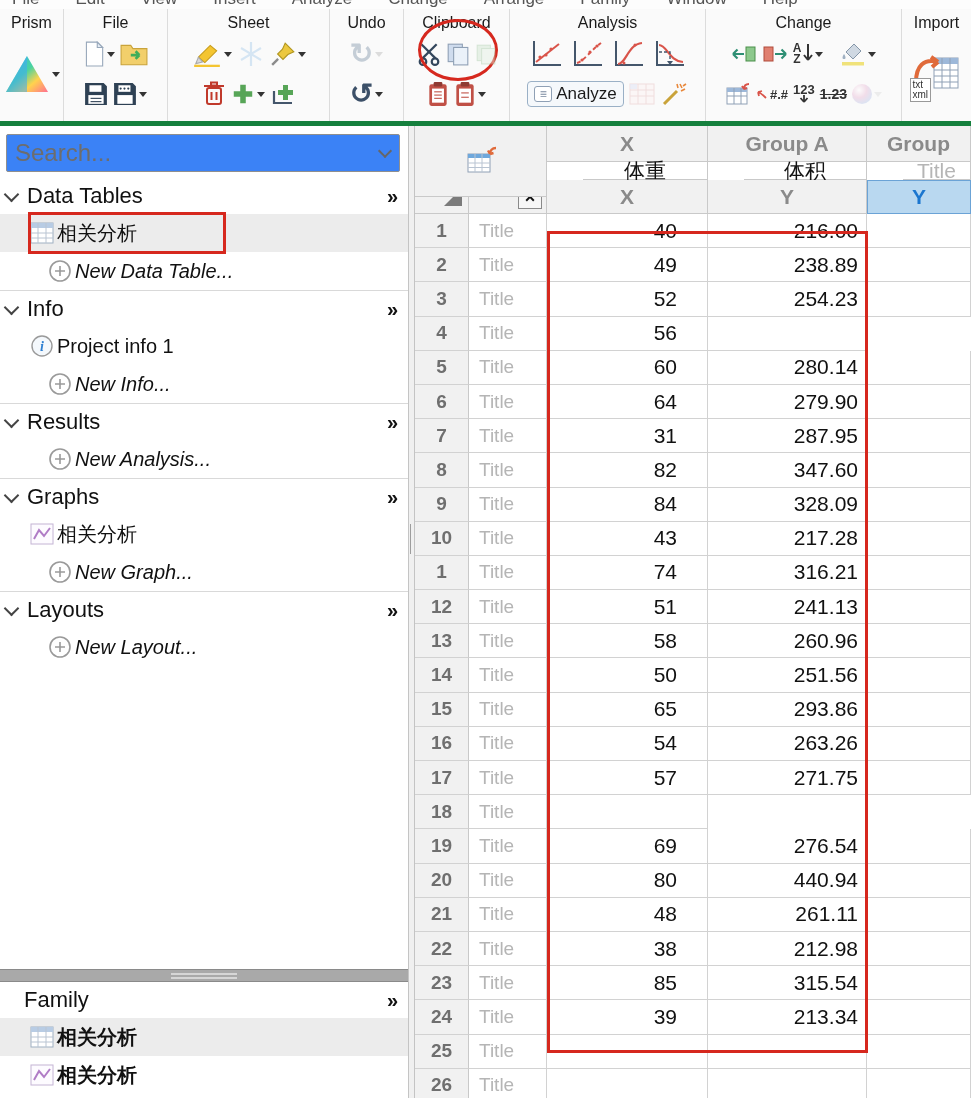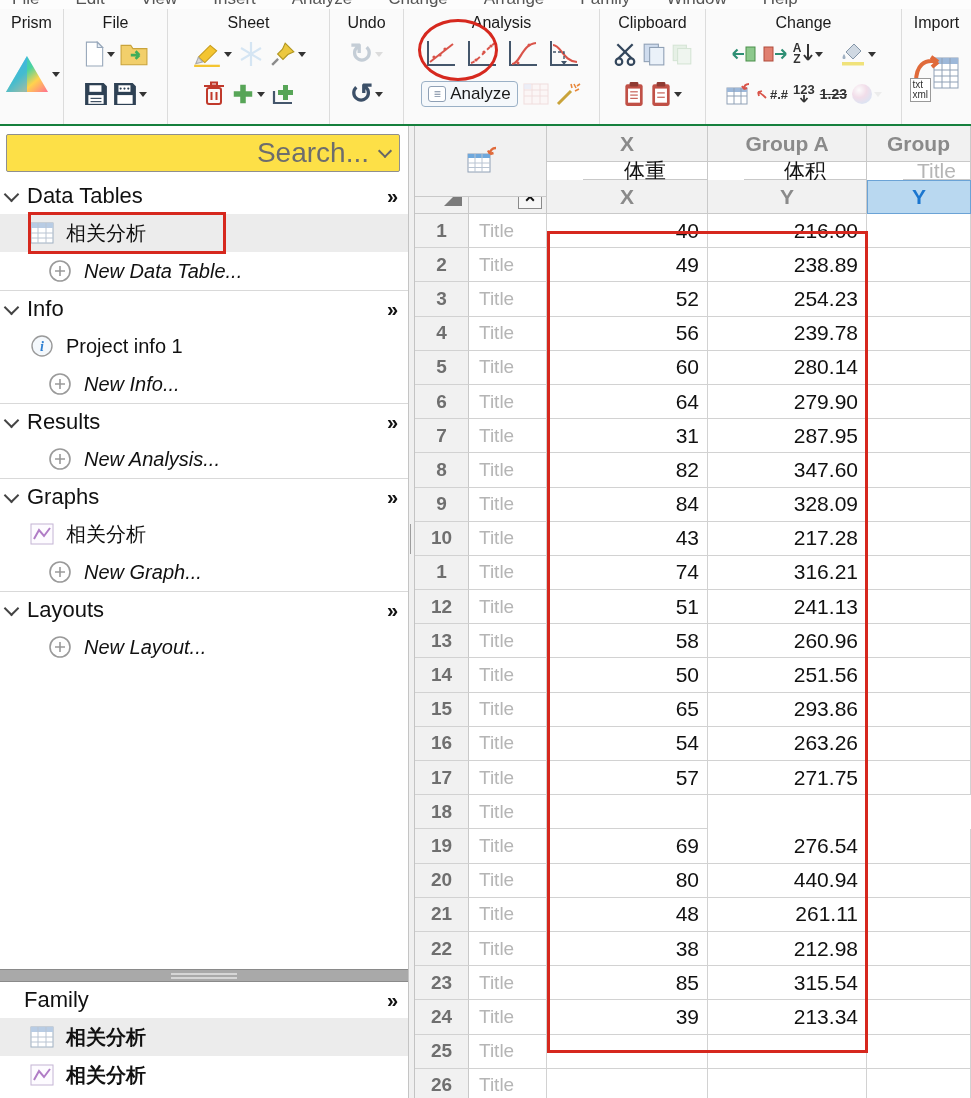--- a/index.html
+++ b/index.html
@@ -12,7 +12,7 @@
   .menubar-inner { display:flex; gap:36px; padding-left:12px; font-size:17px; color:#555; transform:translateY(-11px); white-space:nowrap; }
 
   
-  .toolbar { position:absolute; top:9px; left:0; width:971px; height:117px; background:#fafafa; border-bottom:2px solid #15803d; display:flex; }
+  .toolbar { position:absolute; top:9px; left:0; width:971px; height:117px; background:#fafafa; border-bottom:5px solid #15803d; display:flex; }
   .tgroup { height:100%; border-right:1px solid #dcdcdc; display:flex; flex-direction:column; align-items:center; padding-top:3px; }
   .tgroup:last-child { border-right:none; flex:1; }
   .tlabel { font-size:16px; color:#1a1a1a; height:22px; line-height:22px; }

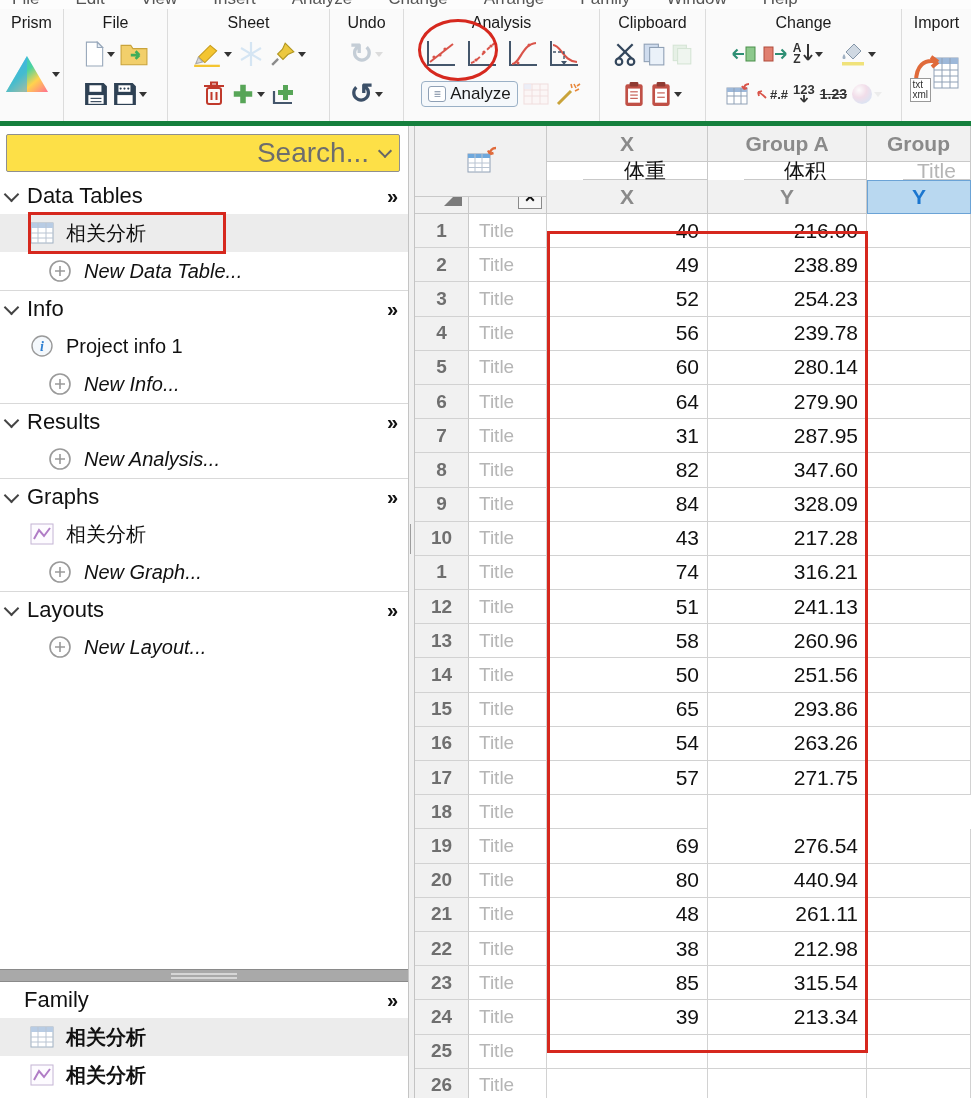--- a/index.html
+++ b/index.html
@@ -237,6 +237,54 @@
       </div>
     </div>
 
+    <div class="tgroup" style="width:106px">
+      <div class="tlabel">Clipboard</div>
+      <div class="trow">
+        <span class="ticon">
+          <svg width="24" height="24" viewBox="0 0 22 22" stroke="#33465c" stroke-width="2" fill="none">
+              <line x1="4" y1="2" x2="17" y2="15"></line>
+              <line x1="18" y1="2" x2="5" y2="15"></line>
+              <circle cx="5.5" cy="18" r="3"></circle>
+              <circle cx="16.5" cy="18" r="3"></circle>
+            </svg>
+        </span>
+        <span class="ticon">
+          <svg width="24" height="24" viewBox="0 0 22 22">
+              <rect x="2" y="2" width="13" height="16" fill="#cfdcee" stroke="#8fa0b5"></rect>
+              <rect x="7" y="5" width="13" height="16" fill="#eaf1f9" stroke="#8fa0b5"></rect>
+            </svg>
+        </span>
+        <span class="ticon dim">
+          <svg width="22" height="22" viewBox="0 0 20 20">
+              <rect x="2" y="2" width="12" height="14" fill="#cfe6cf" stroke="#a9cba9"></rect>
+              <rect x="6" y="5" width="12" height="14" fill="#e2f1e2" stroke="#a9cba9"></rect>
+            </svg>
+        </span>
+      </div>
+      <div class="trow">
+        <span class="ticon">
+          <svg width="22" height="26" viewBox="0 0 20 24">
+              <rect x="2" y="3" width="16" height="20" rx="2" fill="#c05046"></rect>
+              <rect x="6" y="1" width="8" height="4" rx="1" fill="#8f3a32"></rect>
+              <rect x="4.5" y="7" width="11" height="13" fill="#fff"></rect>
+              <line x1="6.5" y1="10" x2="13.5" y2="10" stroke="#c05046"></line>
+              <line x1="6.5" y1="13" x2="13.5" y2="13" stroke="#c05046"></line>
+              <line x1="6.5" y1="16" x2="13.5" y2="16" stroke="#c05046"></line>
+            </svg>
+        </span>
+        <span class="ticon">
+          <svg width="22" height="26" viewBox="0 0 20 24">
+              <rect x="2" y="3" width="16" height="20" rx="2" fill="#c05046"></rect>
+              <rect x="6" y="1" width="8" height="4" rx="1" fill="#8f3a32"></rect>
+              <rect x="4.5" y="7" width="11" height="13" fill="#fff"></rect>
+              <line x1="6.5" y1="11" x2="13.5" y2="11" stroke="#c05046"></line>
+              <line x1="6.5" y1="15" x2="13.5" y2="15" stroke="#c05046"></line>
+            </svg>
+          <span class="caret"></span>
+        </span>
+      </div>
+    </div>
+
     <div class="tgroup" style="width:196px">
       <div class="tlabel">Analysis</div>
       <div class="trow">
@@ -297,54 +345,6 @@
                 <line x1="26" y1="3" x2="23" y2="5"></line>
               </g>
             </svg>
-        </span>
-      </div>
-    </div>
-
-    <div class="tgroup" style="width:106px">
-      <div class="tlabel">Clipboard</div>
-      <div class="trow">
-        <span class="ticon">
-          <svg width="24" height="24" viewBox="0 0 22 22" stroke="#33465c" stroke-width="2" fill="none">
-              <line x1="4" y1="2" x2="17" y2="15"></line>
-              <line x1="18" y1="2" x2="5" y2="15"></line>
-              <circle cx="5.5" cy="18" r="3"></circle>
-              <circle cx="16.5" cy="18" r="3"></circle>
-            </svg>
-        </span>
-        <span class="ticon">
-          <svg width="24" height="24" viewBox="0 0 22 22">
-              <rect x="2" y="2" width="13" height="16" fill="#cfdcee" stroke="#8fa0b5"></rect>
-              <rect x="7" y="5" width="13" height="16" fill="#eaf1f9" stroke="#8fa0b5"></rect>
-            </svg>
-        </span>
-        <span class="ticon dim">
-          <svg width="22" height="22" viewBox="0 0 20 20">
-              <rect x="2" y="2" width="12" height="14" fill="#cfe6cf" stroke="#a9cba9"></rect>
-              <rect x="6" y="5" width="12" height="14" fill="#e2f1e2" stroke="#a9cba9"></rect>
-            </svg>
-        </span>
-      </div>
-      <div class="trow">
-        <span class="ticon">
-          <svg width="22" height="26" viewBox="0 0 20 24">
-              <rect x="2" y="3" width="16" height="20" rx="2" fill="#c05046"></rect>
-              <rect x="6" y="1" width="8" height="4" rx="1" fill="#8f3a32"></rect>
-              <rect x="4.5" y="7" width="11" height="13" fill="#fff"></rect>
-              <line x1="6.5" y1="10" x2="13.5" y2="10" stroke="#c05046"></line>
-              <line x1="6.5" y1="13" x2="13.5" y2="13" stroke="#c05046"></line>
-              <line x1="6.5" y1="16" x2="13.5" y2="16" stroke="#c05046"></line>
-            </svg>
-        </span>
-        <span class="ticon">
-          <svg width="22" height="26" viewBox="0 0 20 24">
-              <rect x="2" y="3" width="16" height="20" rx="2" fill="#c05046"></rect>
-              <rect x="6" y="1" width="8" height="4" rx="1" fill="#8f3a32"></rect>
-              <rect x="4.5" y="7" width="11" height="13" fill="#fff"></rect>
-              <line x1="6.5" y1="11" x2="13.5" y2="11" stroke="#c05046"></line>
-              <line x1="6.5" y1="15" x2="13.5" y2="15" stroke="#c05046"></line>
-            </svg>
-          <span class="caret"></span>
         </span>
       </div>
     </div>

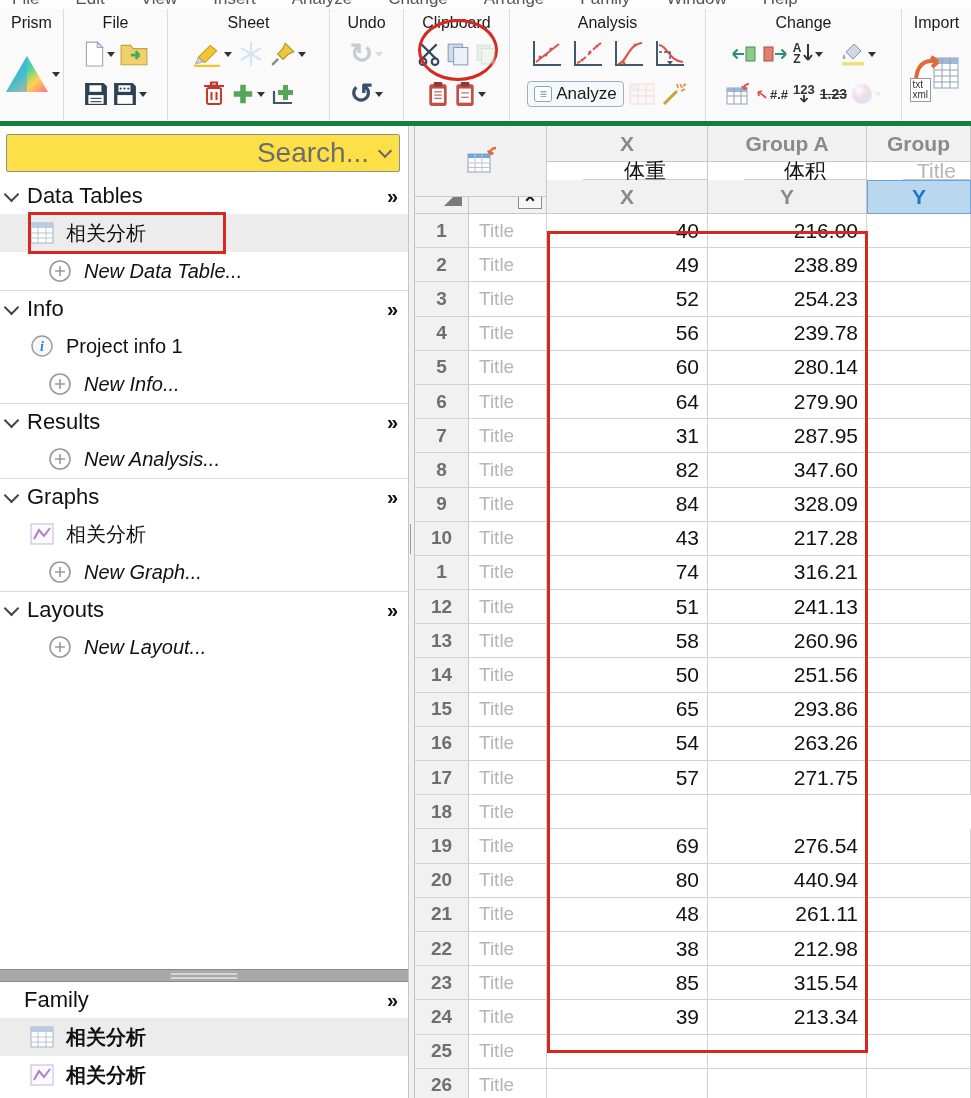--- a/index.html
+++ b/index.html
@@ -37,7 +37,7 @@
   
   .sidebar { position:relative; width:408px; height:100%; background:#fff; display:flex; flex-direction:column; }
   .search-wrap { position:relative; margin:8px 8px 6px 6px; }
-  .search-input { width:100%; height:38px; border:1px solid #8f8f8f; border-radius:2px; font-size:28px; padding:0 30px 0 8px; color:#333; font-family:"Liberation Sans",sans-serif; background:#fde047;text-align:right; }
+  .search-input { width:100%; height:38px; border:1px solid #8f8f8f; border-radius:2px; font-size:24px; padding:0 30px 0 8px; color:#333; font-family:"Liberation Sans",sans-serif; background:#3b82f6; }
   .search-input::placeholder { color:#6d6d6d; }
   .search-chev { position:absolute; right:10px; top:12px; width:10px; height:10px; border-right:2px solid #666; border-bottom:2px solid #666; transform:rotate(45deg); }
   .navsec { border-top:1px solid #d9d9d9; }

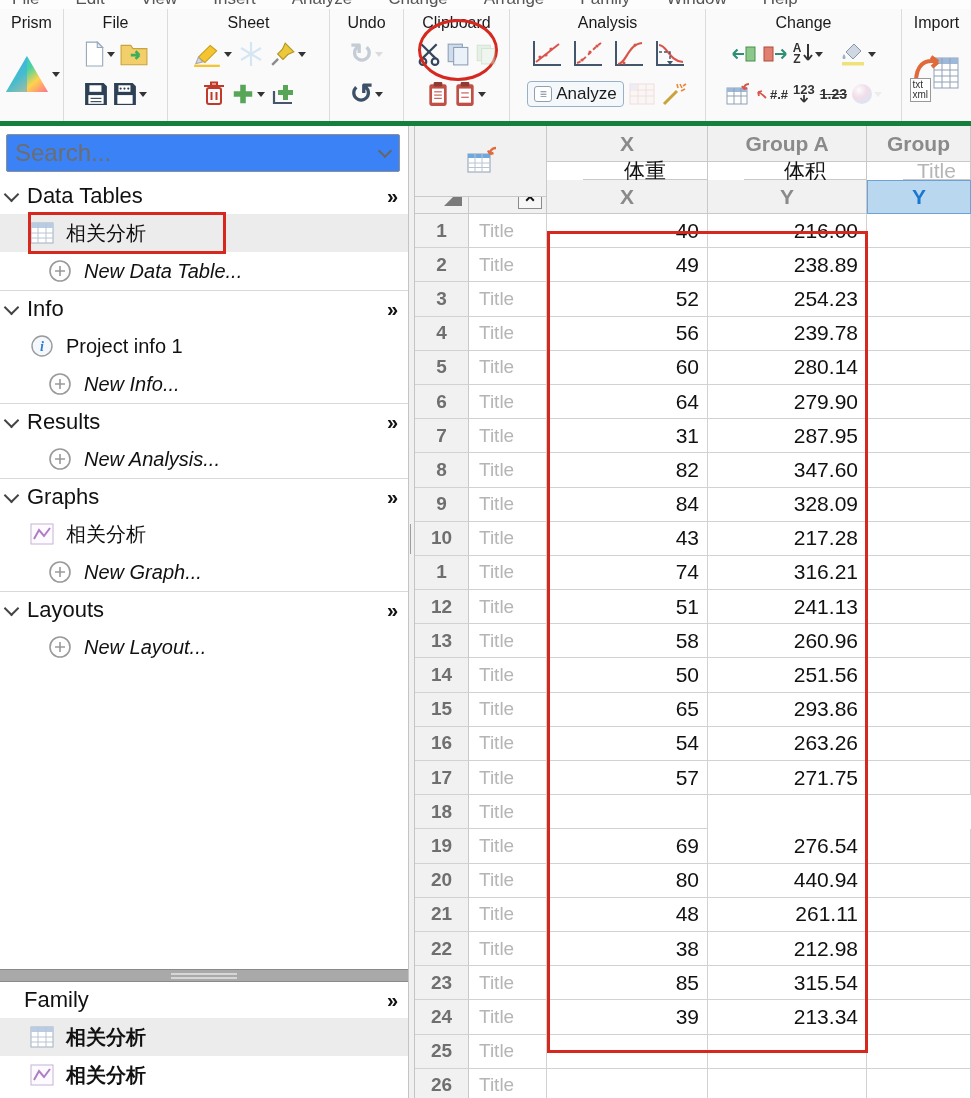--- a/index.html
+++ b/index.html
@@ -45,7 +45,7 @@
   .sec-head { display:flex; align-items:center; height:36px; padding:0 10px 0 4px; font-size:22px; color:#111; }
   .sec-head .chev { width:11px; height:11px; border-right:2.5px solid #444; border-bottom:2.5px solid #444; transform:rotate(45deg); margin:-4px 10px 0 2px; }
   .sec-head .more { margin-left:auto; font-size:20px; font-weight:bold; color:#111; }
-  .nav-item { display:flex; align-items:center; height:38px; padding-left:30px; gap:12px; font-size:20px; color:#111; }
+  .nav-item { display:flex; align-items:center; height:38px; padding-left:30px; gap:3px; font-size:20px; color:#111; }
   .nav-item.sel { background:#ececec; }
   .nav-item.italic { font-style:italic;padding-left:48px; }
   .nav-item .nicon { width:24px; height:24px; display:inline-flex; align-items:center; justify-content:center; flex:0 0 24px; }

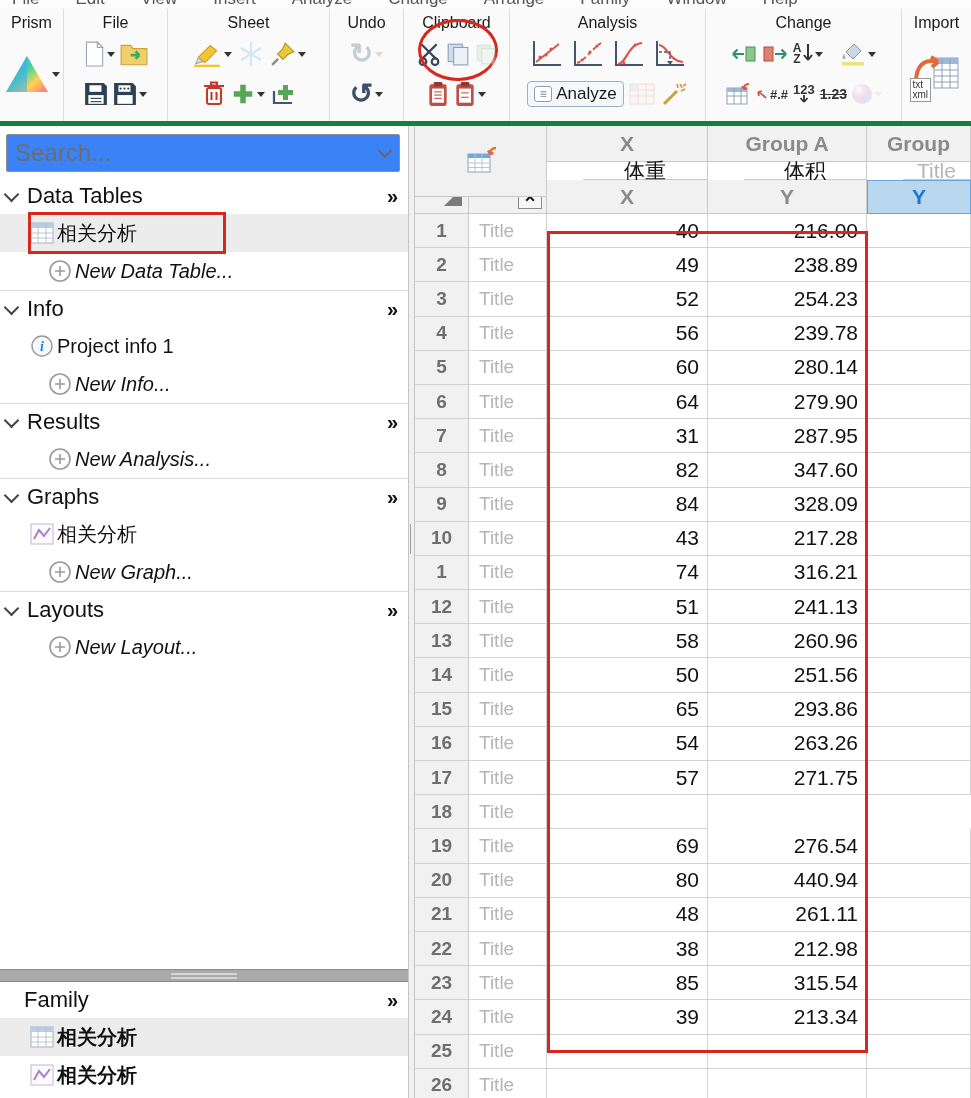--- a/index.html
+++ b/index.html
@@ -80,7 +80,7 @@
   .drow > div { border-right:1px solid #d2d2d2; border-bottom:1px solid #d2d2d2; height:34.2px; display:flex; align-items:center; font-size:21px; }
   .drow .rn { background:#f1f1f1; justify-content:center; font-weight:bold; color:#6f6f6f; font-size:19px; border-right:1px solid #c9c9c9; }
   .drow .tt { color:#b5b5b5; padding-left:10px; font-size:19px; }
-  .drow .vx { justify-content:flex-end; padding-right:8px; color:#111; }
+  .drow .vx { justify-content:flex-end; padding-right:30px; color:#111; }
   .drow .vy { justify-content:flex-end; padding-right:8px; color:#111; }
   .drow .ve { background:#fff; }
   .data-annot { position:absolute; left:132px; top:105px; width:321px; height:822px; border:3px solid #d6281e; pointer-events:none; }

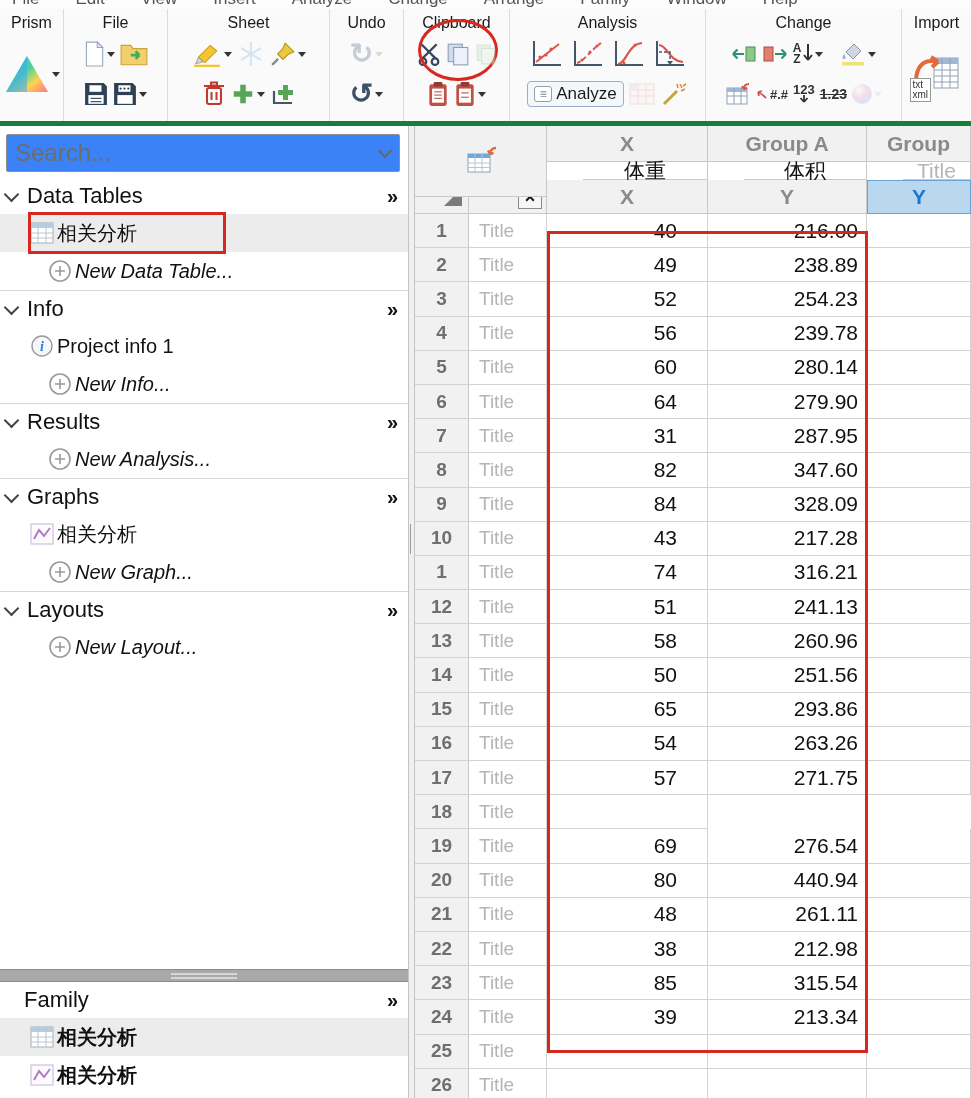--- a/index.html
+++ b/index.html
@@ -640,7 +640,6 @@
             <div class="rn">4</div>
             <div class="tt">Title</div>
             <div class="vx">56</div>
-            <div class="vy">239.78</div>
             <div class="ve"></div>
           </div>
           <div class="tbl-grid drow">

